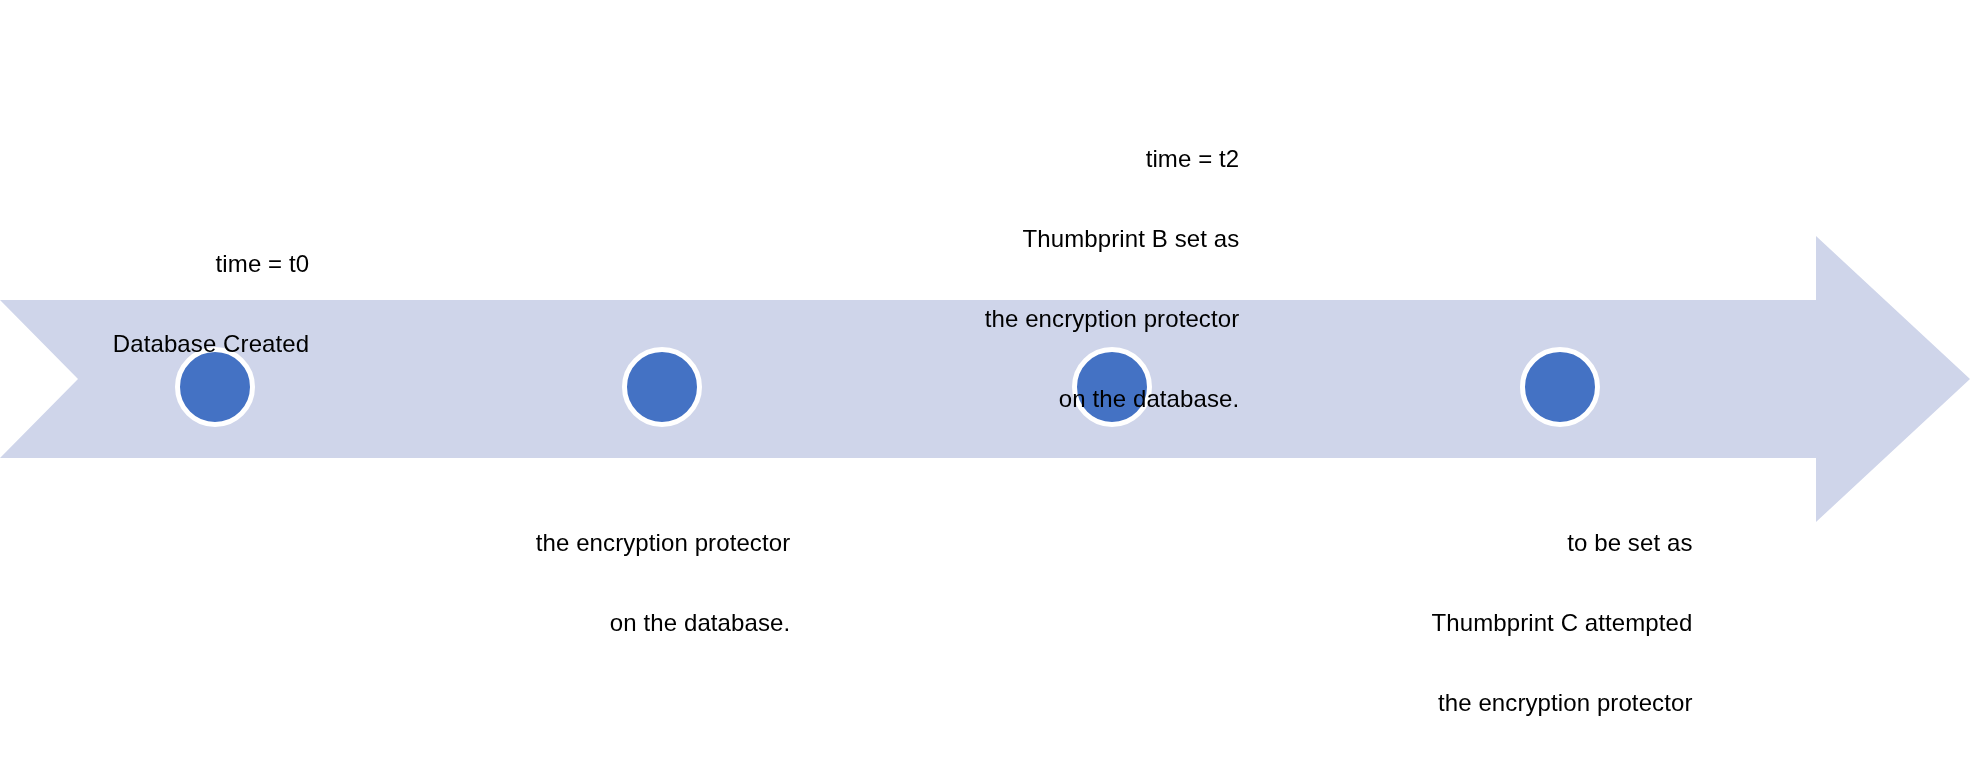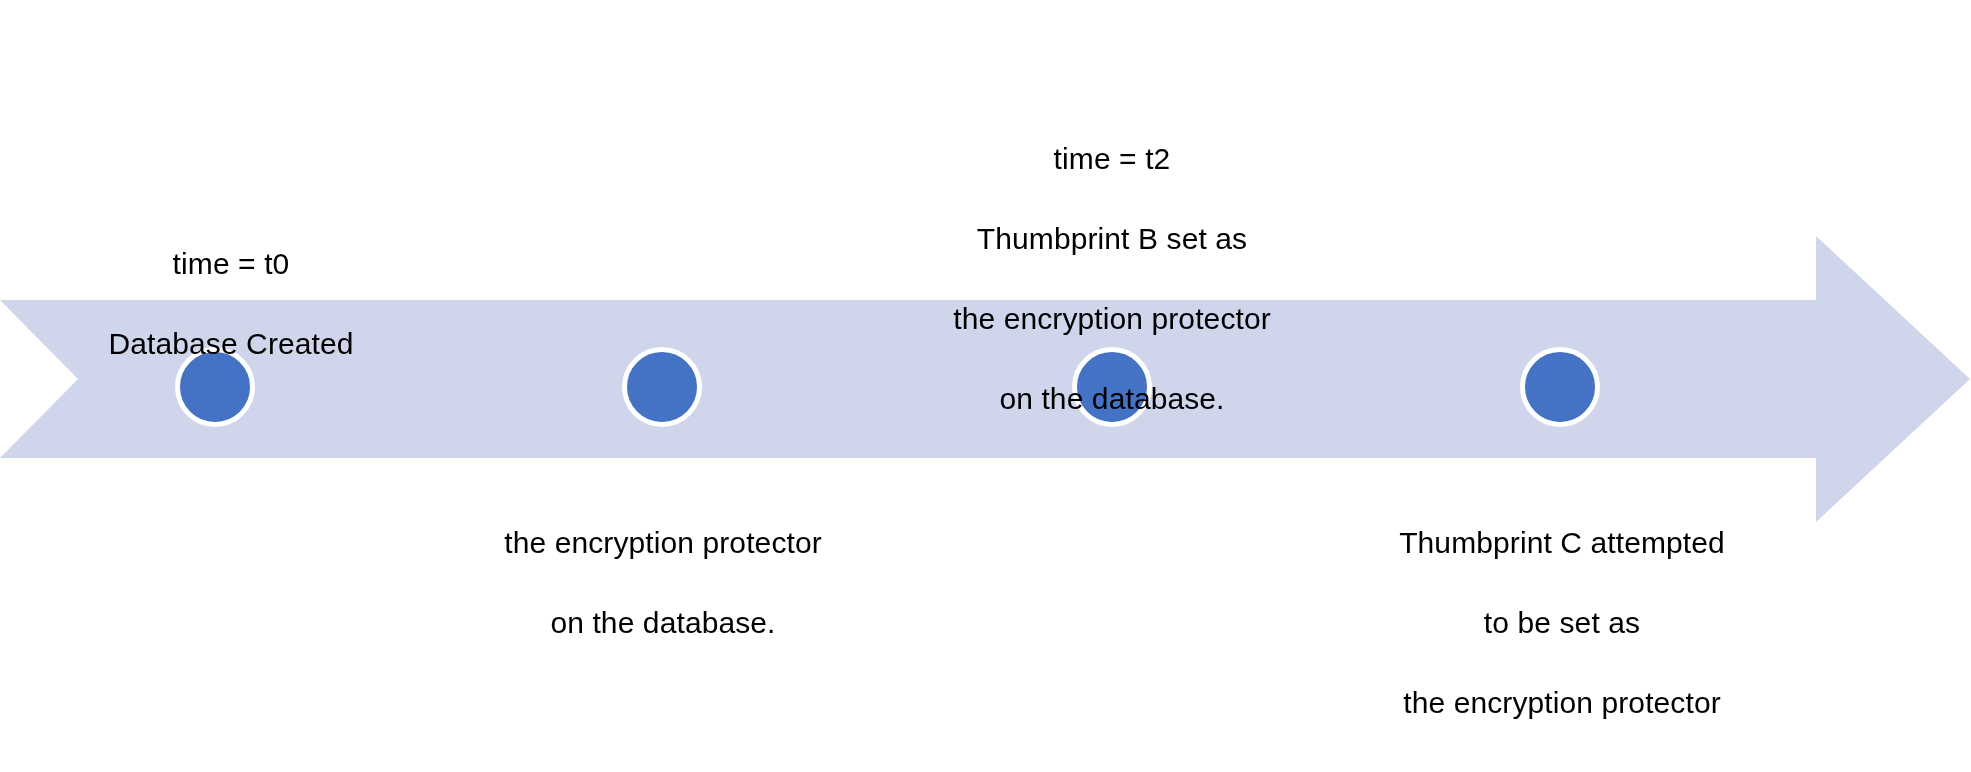--- a/index.html
+++ b/index.html
@@ -45,9 +45,9 @@
   
   .callout {
     position: absolute;
-    text-align: center;
+    text-align: right;
     color: #000000;
-    font-size: 30px;
+    font-size: 24px;
     line-height: 40px;
     white-space: pre-line;
     transform: translateX(-50%);

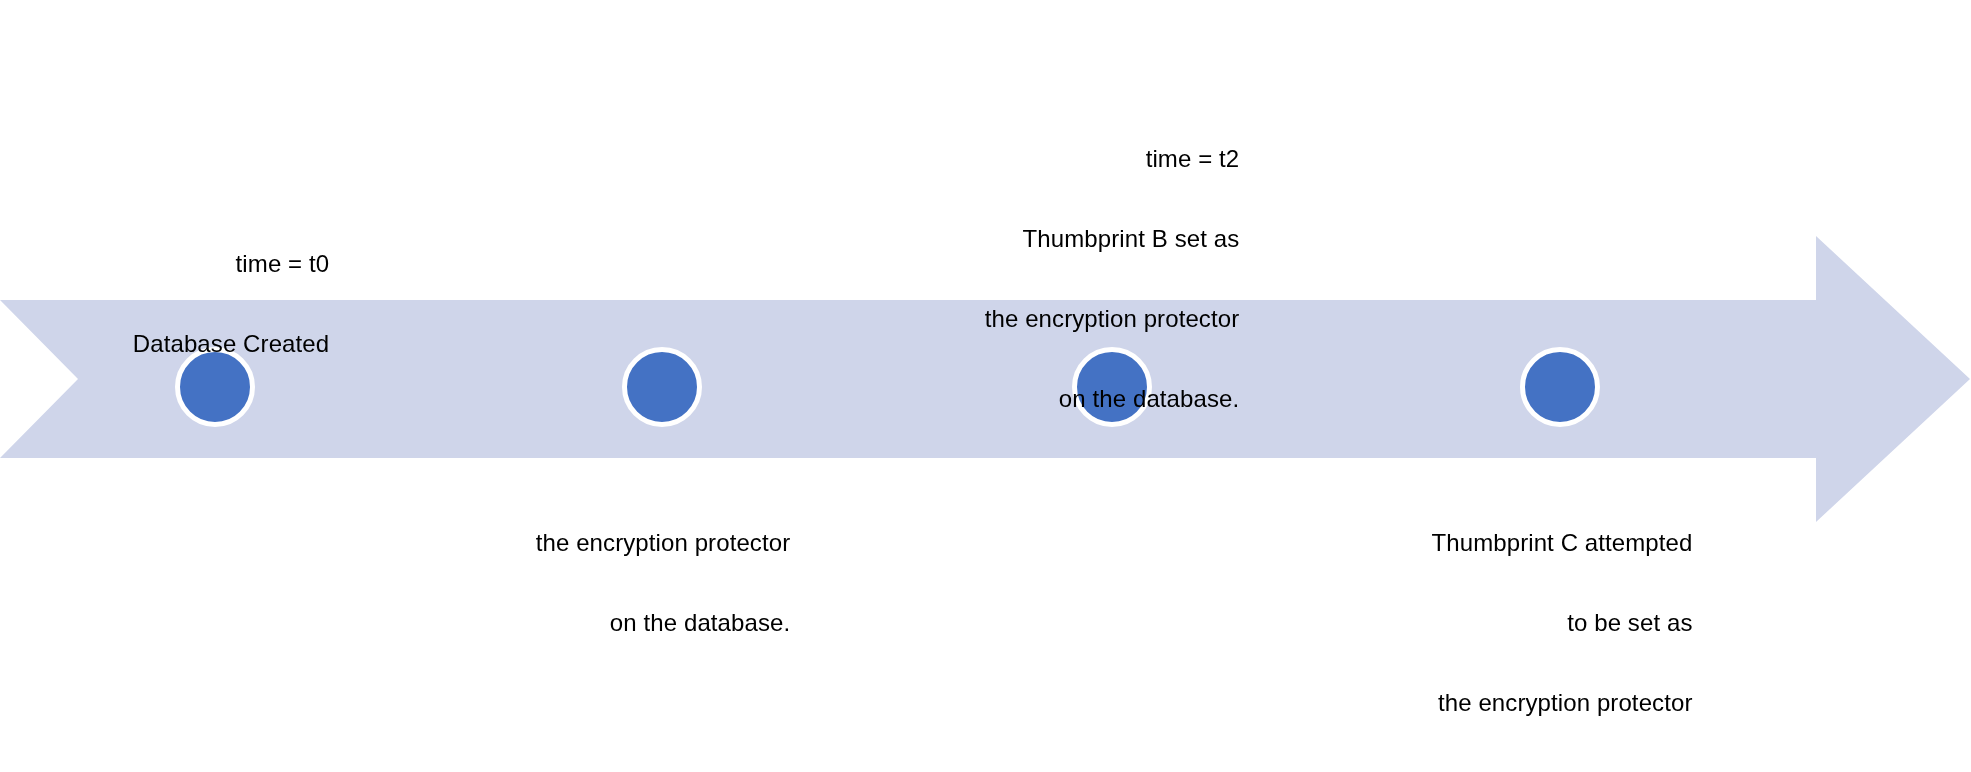--- a/index.html
+++ b/index.html
@@ -74,7 +74,7 @@
   <div class="marker" style="left: 1112px; top: 387px; background: rgb(68, 114, 196); border-color: rgb(255, 255, 255);"></div>
   <div class="marker" style="left: 1560px; top: 387px; background: rgb(68, 114, 196); border-color: rgb(255, 255, 255);"></div>
 
-  <div class="callout above" style="left: 211px; top: 204px; color: rgb(0, 0, 0); margin-left: 20px;">
+  <div class="callout above" style="left: 211px; top: 204px; color: rgb(0, 0, 0);">
     <span class="line">time = t0</span>
     <span class="line">Database Created</span>
   </div>

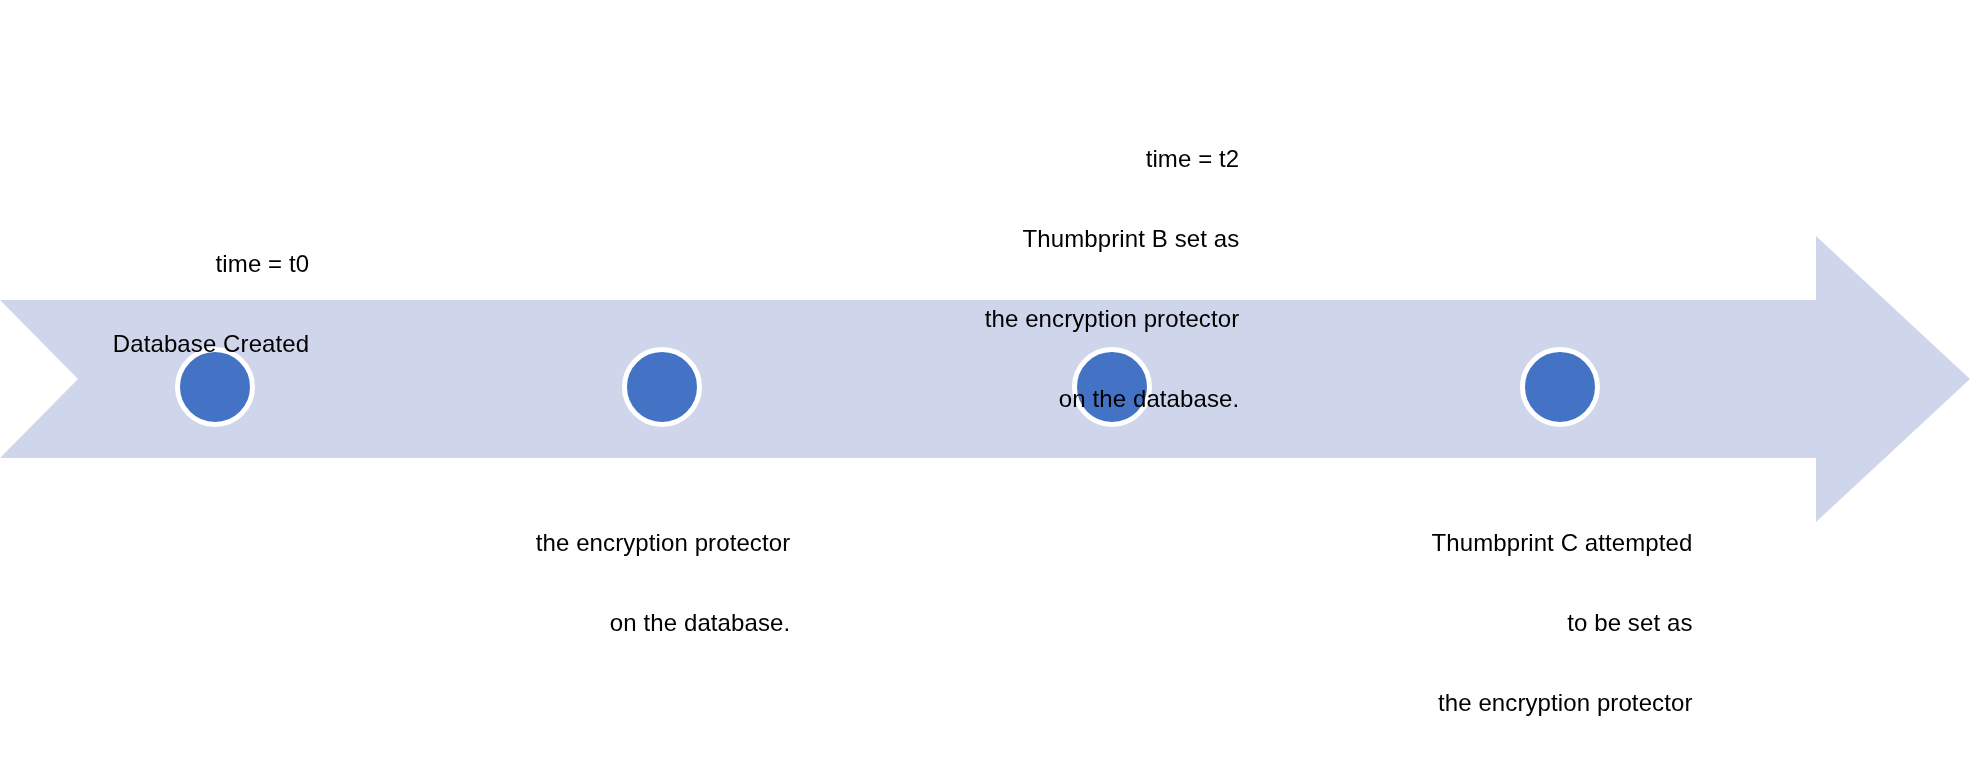--- a/index.html
+++ b/index.html
@@ -92,8 +92,8 @@
   </div>
 
   <div class="callout below" style="left: 1562px; top: 483px; color: rgb(0, 0, 0);">
+    <span class="line">to be set as</span>
     <span class="line">Thumbprint C attempted</span>
-    <span class="line">to be set as</span>
     <span class="line">the encryption protector</span>
     
   </div>

